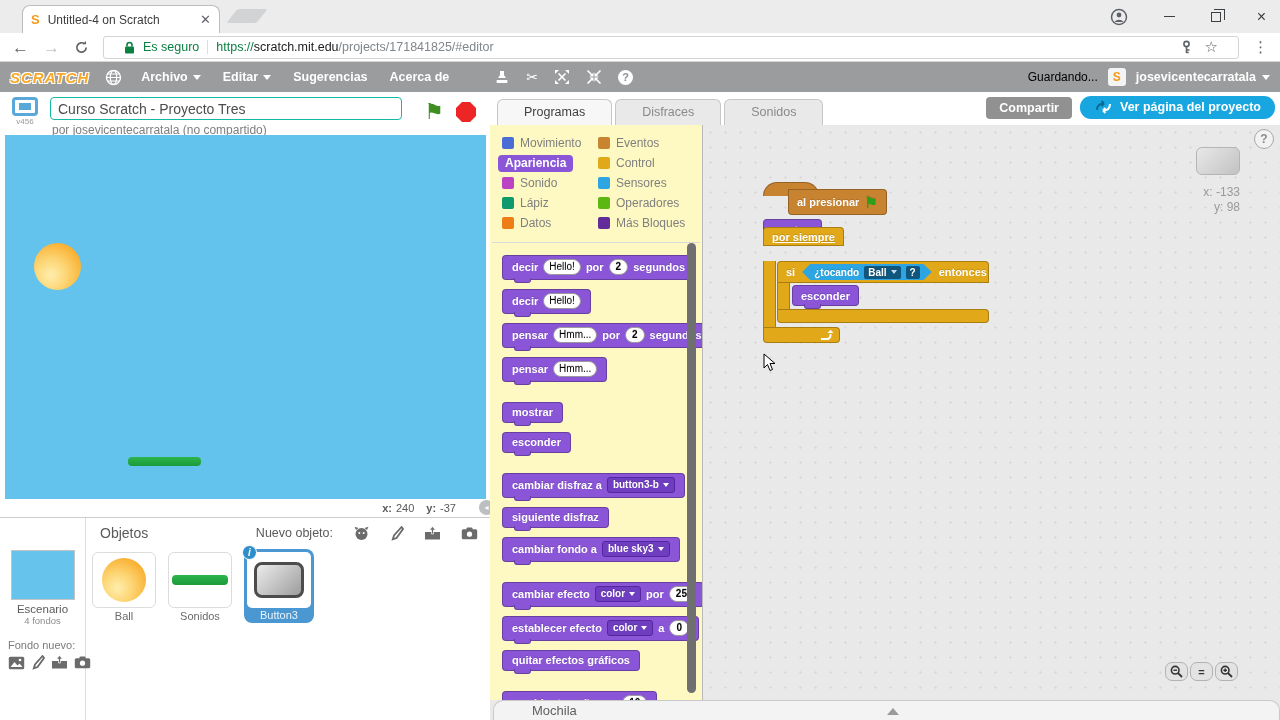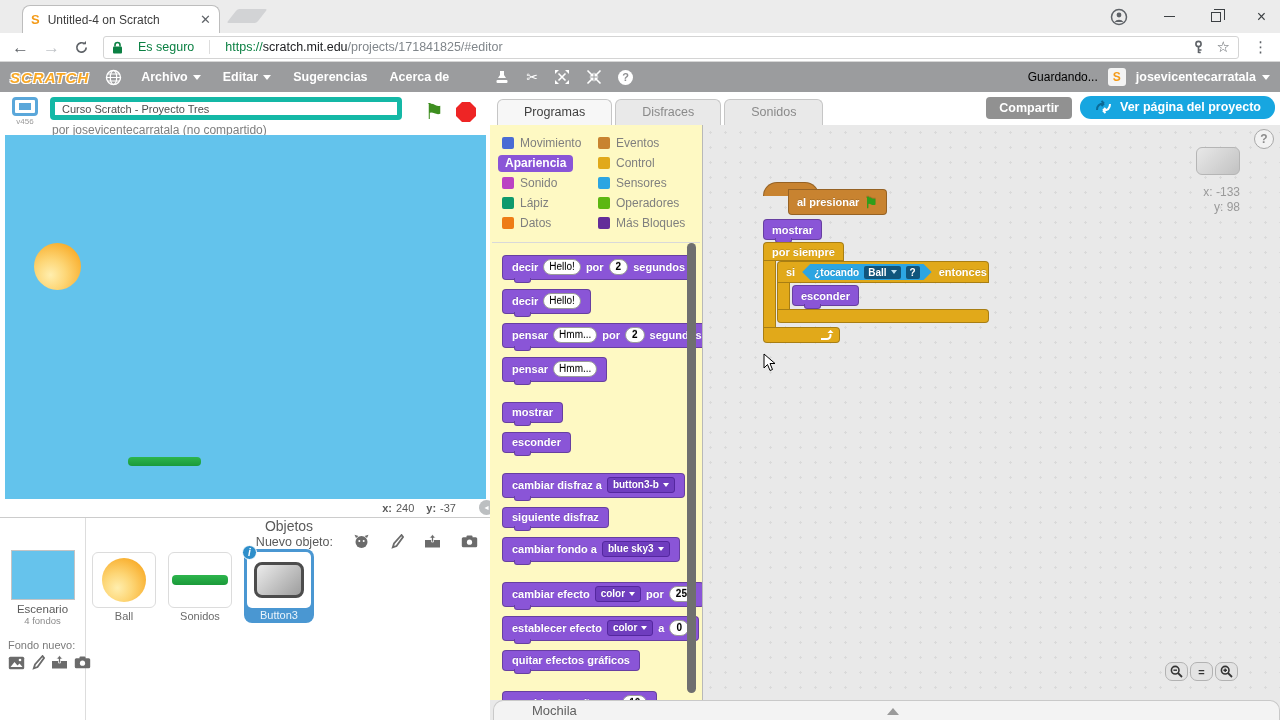--- a/index.html
+++ b/index.html
@@ -28,7 +28,7 @@
   .nav-ico { font-size:17px; color:#5f6368; line-height:1; }
   .nav-ico.disabled { color:#c1c4c8; }
   .omnibox { flex:1; height:23px; border:1px solid #d4d4d4; border-radius:3px; background:#fff;
-          display:flex; align-items:center; padding:0 8px; gap:15px; }
+          display:flex; align-items:center; padding:0 20px; gap:8px; }
   .secure { color:#0b8043; font-size:12.5px; }
   .omni-div { width:1px; height:14px; background:#ddd; }
   .url { font-size:12.5px; white-space:nowrap; overflow:hidden; flex:1; }

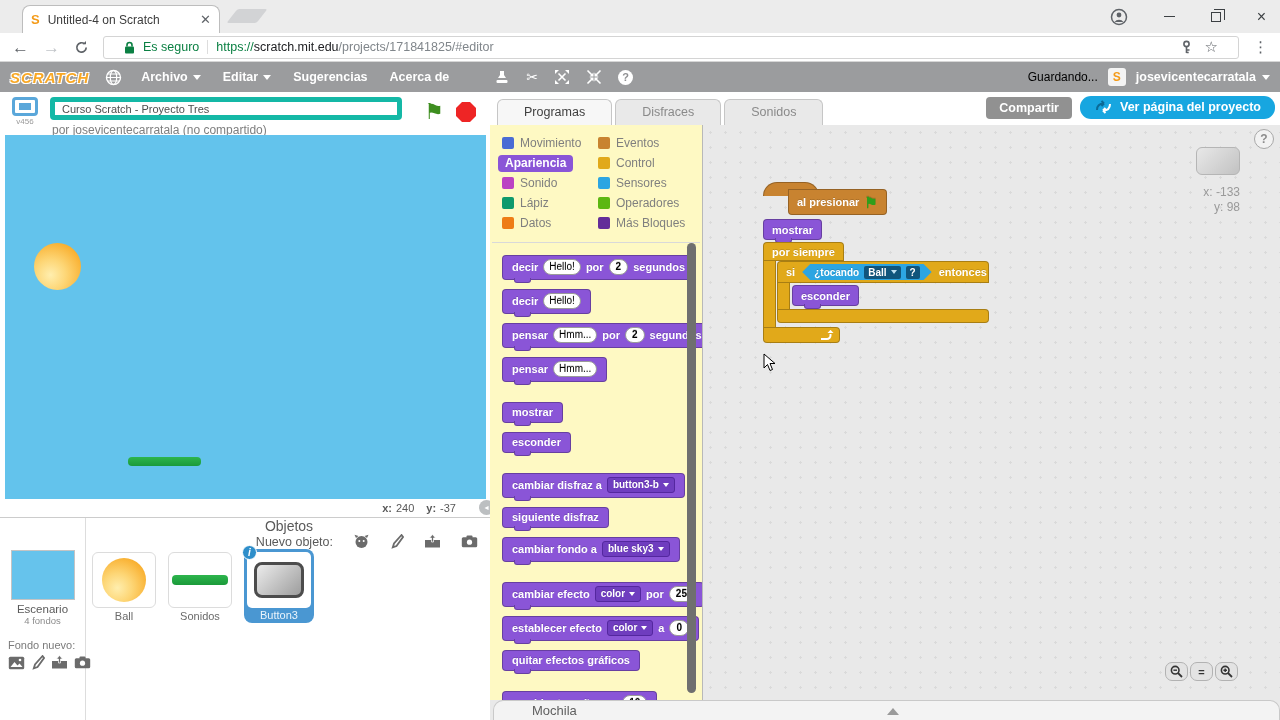--- a/index.html
+++ b/index.html
@@ -62,8 +62,8 @@
   .fs-icon i { display:block; width:12px; height:7px; background:#5aa7da; }
   .fs-ver { font-size:8px; color:#9a9a9a; margin-top:1px; }
   .title-col { flex:1; }
-  .title-input { width:352px; height:23px; border:5px solid #14b8a6; border-radius:4px; padding:0 7px;
-          font-size:11px; color:#4d4d4d; font-family:"Liberation Sans", sans-serif; }
+  .title-input { width:352px; height:23px; border:1px solid #14b8a6; border-radius:4px; padding:0 7px;
+          font-size:14px; color:#4d4d4d; font-family:"Liberation Sans", sans-serif; }
   .byline { font-size:12px; color:#7e7e7e; margin:3px 0 0 2px; }
   .run-ctrls { display:flex; align-items:center; gap:12px; margin:4px 6px 0 0; }
   .greenflag { color:#3e8e20; font-size:22px; line-height:1; }

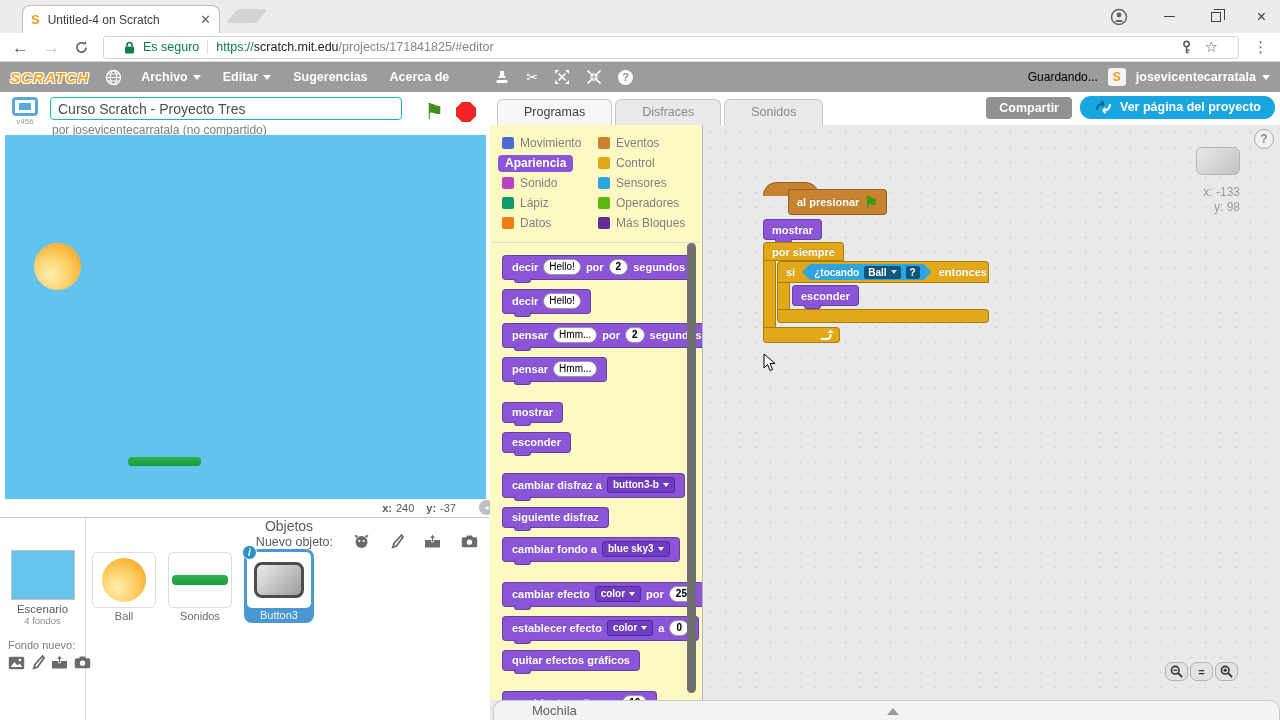--- a/index.html
+++ b/index.html
@@ -166,7 +166,7 @@
   .hat-main { left:60px; top:64px; height:26px; border-radius:0 4px 4px 4px; }
   .hat-flag { color:#2f9e1a; font-size:15px; line-height:1; }
   .blk-mostrar { left:60px; top:94px; height:21px; }
-  .fv-top { left:60px; top:117px; height:19px; border-radius:4px 4px 0 0; }
+  .fv-top { left:60px; top:102px; height:19px; border-radius:4px 4px 0 0;text-decoration:underline; }
   .fv-left { left:60px; top:136px; width:13px; height:66px; padding:0; border-radius:0; border-top:none; border-bottom:none; }
   .fv-bottom { left:60px; top:202px; width:77px; height:16px; border-radius:0 4px 4px 4px; justify-content:flex-end; padding:0 5px; }
   .if-top { left:74px; top:136px; width:212px; height:22px; border-radius:4px 4px 0 0; gap:7px; }

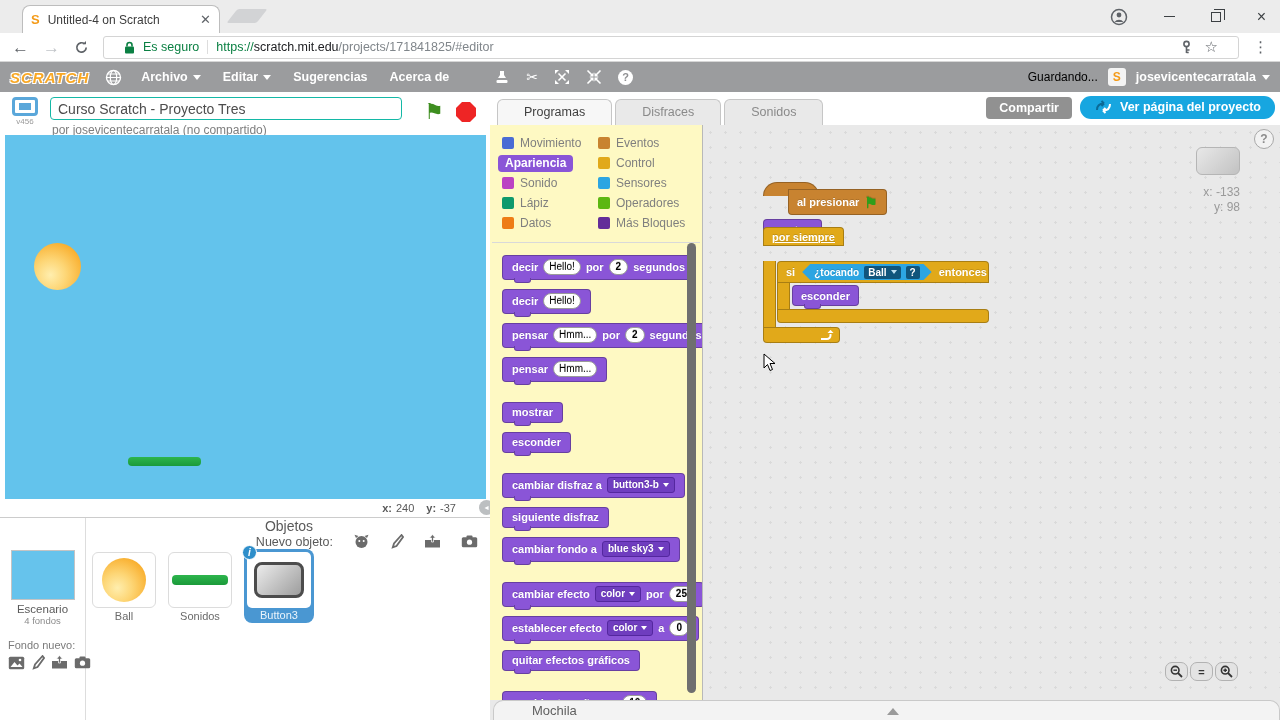--- a/index.html
+++ b/index.html
@@ -90,7 +90,7 @@
   .backdrop-new .lbl { font-size:11px; color:#7b7b7b; }
   .icon-row { display:flex; gap:6px; margin-top:4px; align-items:center; }
   .sp-right { flex:1; }
-  .sp-header { height:30px; display:flex; align-items:center; padding:0 12px 0 14px;flex-direction:column; }
+  .sp-header { height:30px; display:flex; align-items:center; padding:0 12px 0 14px; }
   .sp-title { font-size:14px; color:#5a5a5a; }
   .new-obj { margin-left:auto; display:flex; align-items:center; gap:20px; font-size:12.5px; color:#5a5a5a; }
   .tiles { display:flex; gap:12px; padding:4px 0 0 6px; align-items:flex-start; }

